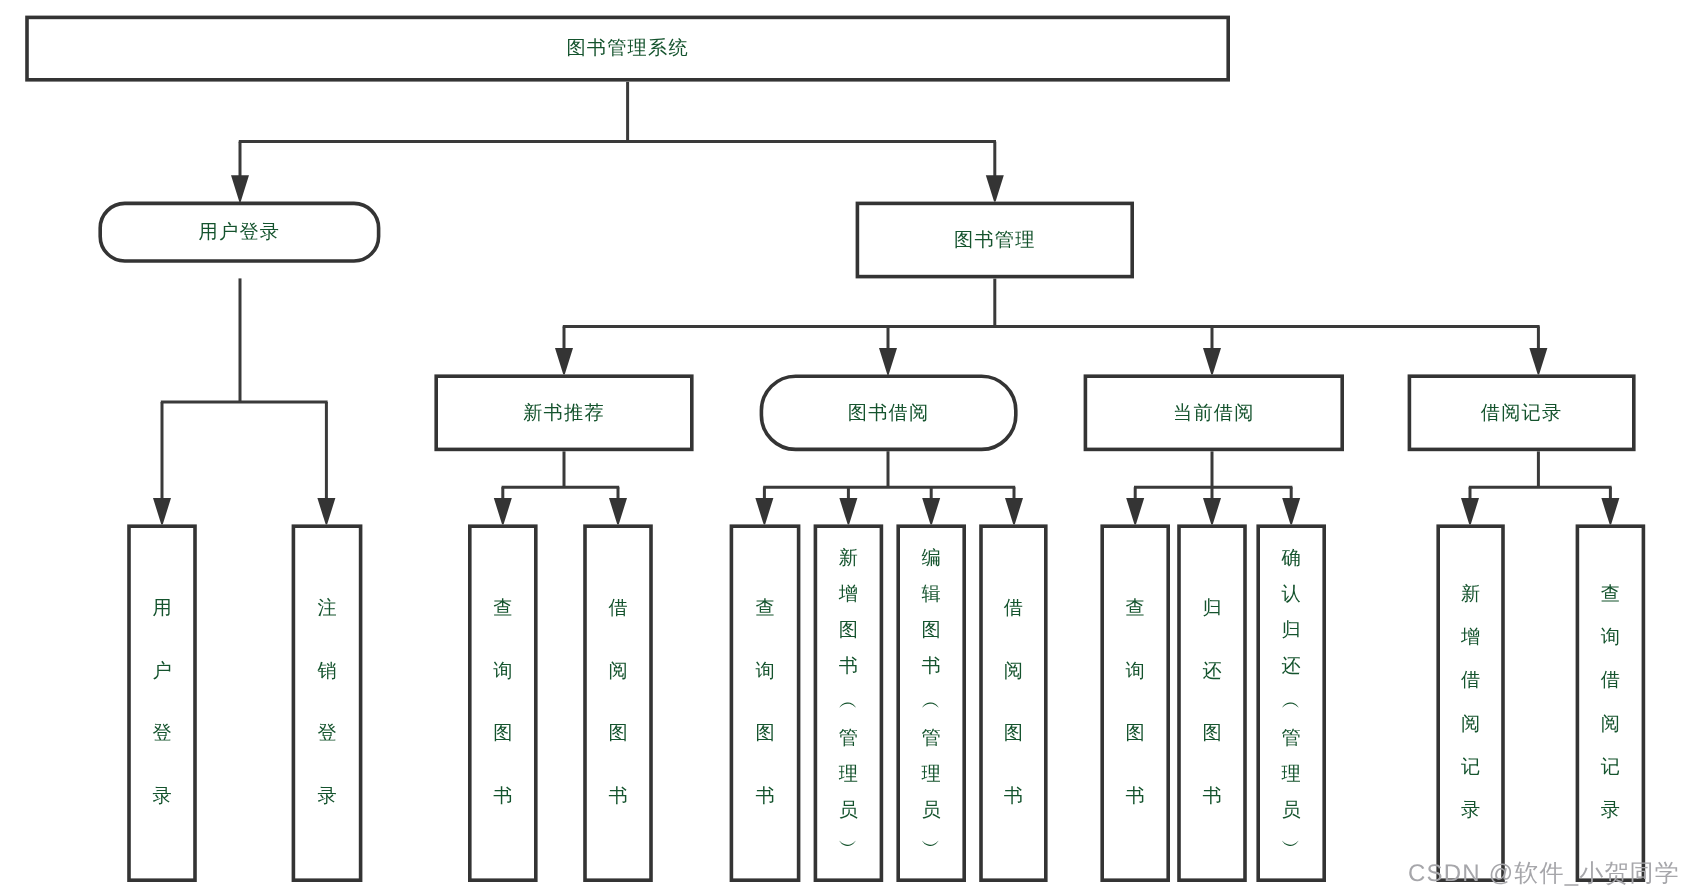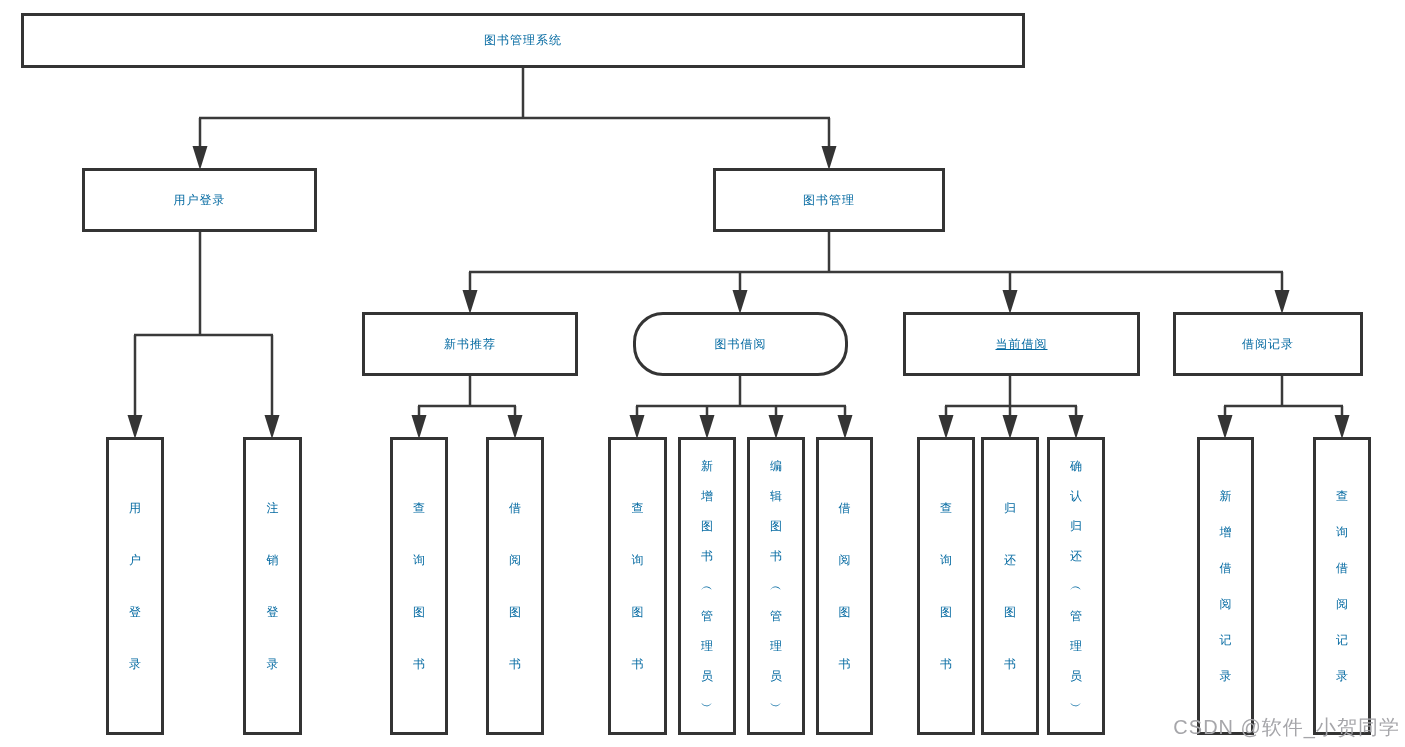--- a/index.html
+++ b/index.html
@@ -28,8 +28,8 @@
     display: flex;
     align-items: center;
     justify-content: center;
-    color: #0369a1;
-    font-size: 12px;
+    color: #14532d;
+    font-size: 16px;
     letter-spacing: 1px;
   }
   .leaf {

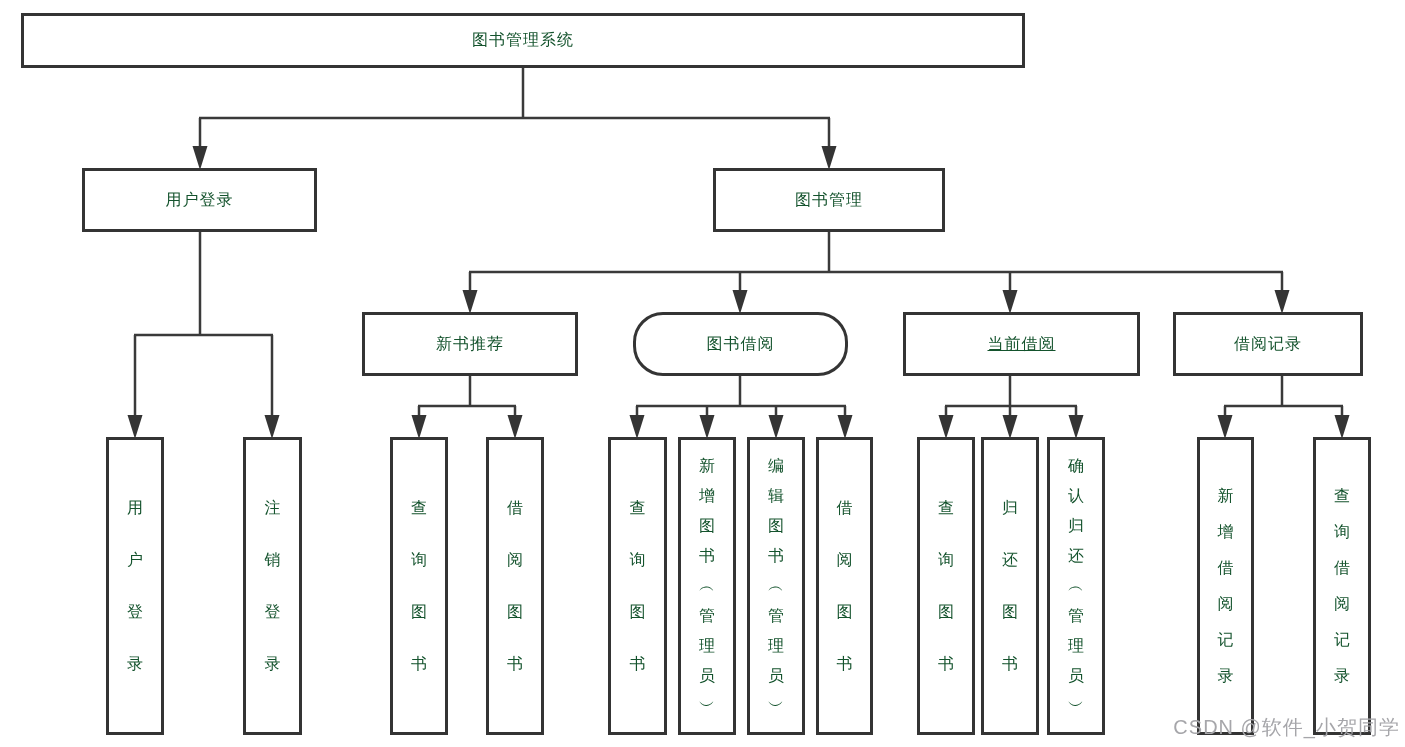--- a/index.html
+++ b/index.html
@@ -128,7 +128,7 @@
 
   <div class="box" style="left:21px; top:13px; width:1004px; height:55px;">图书管理系统</div>
 
-  <div class="box" style="left:82px; top:168px; width:235px; height:64px;">用户登录</div>
+  <div class="box" style="left:82px; top:168px; width:235px; height:51px;border-radius:22px;">用户登录</div>
   <div class="box" style="left:713px; top:168px; width:232px; height:64px;">图书管理</div>
 
   <div class="box" style="left:362px; top:312px; width:216px; height:64px;">新书推荐</div>

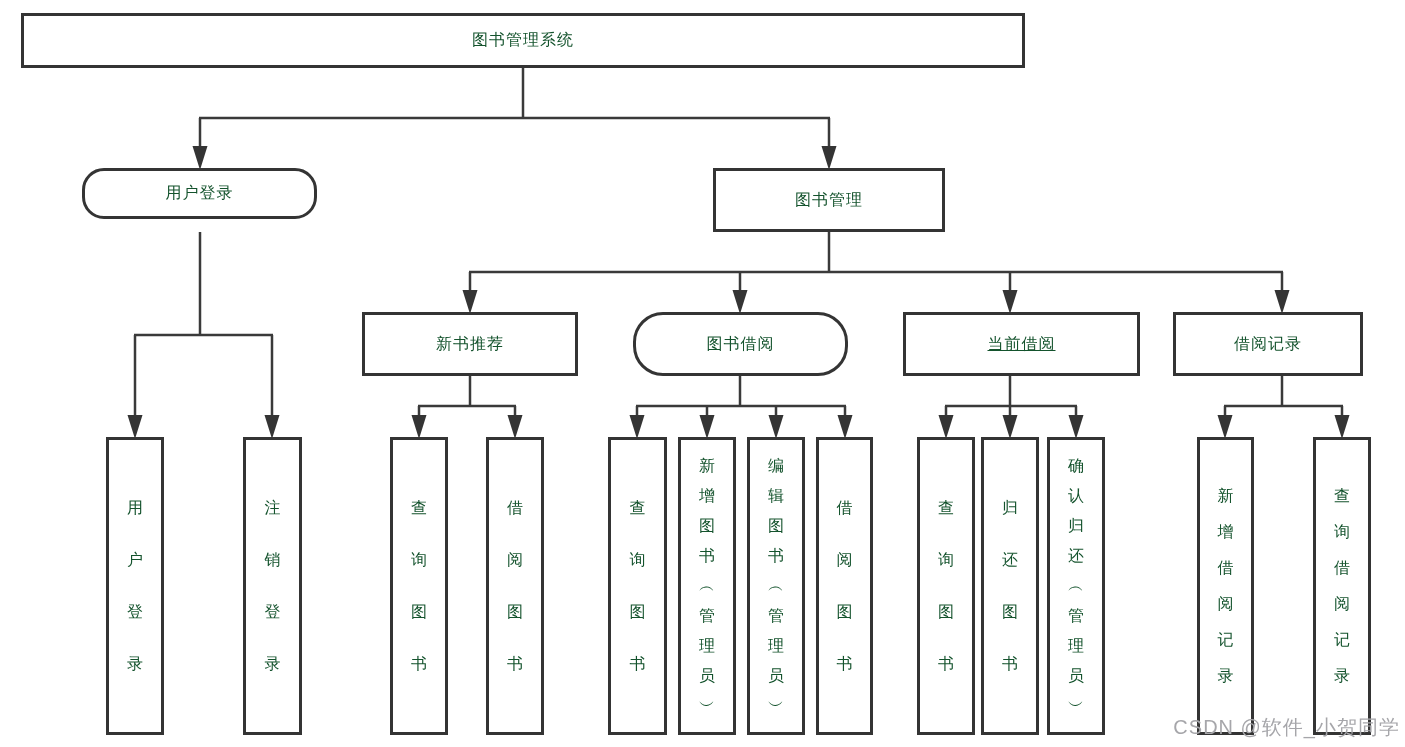--- a/index.html
+++ b/index.html
@@ -133,7 +133,7 @@
 
   <div class="box" style="left:362px; top:312px; width:216px; height:64px;">新书推荐</div>
   <div class="box" style="left:633px; top:312px; width:215px; height:64px;border-radius:30px;">图书借阅</div>
-  <div class="box" style="left:903px; top:312px; width:237px; height:64px;text-decoration:underline;">当前借阅</div>
+  <div class="box" style="left:903px; top:312px; width:217px; height:64px;">当前借阅</div>
   <div class="box" style="left:1173px; top:312px; width:190px; height:64px;">借阅记录</div>
 
   <div class="box leaf vgap-wide" style="left:106px; top:437px; width:58px; height:298px;">

